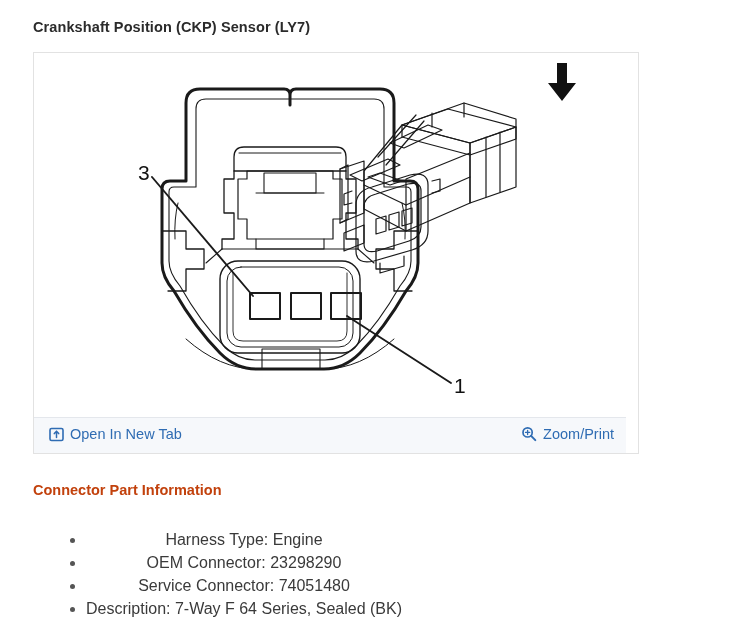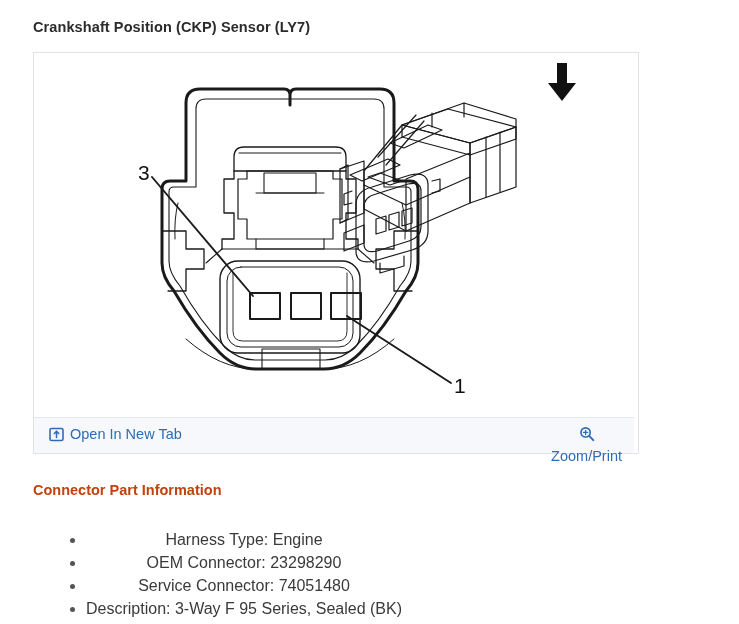--- a/index.html
+++ b/index.html
@@ -65,7 +65,7 @@
   .viewer-toolbar {
     position: absolute;
     left: 0;
-    right: 4px;
+    right: 12px;
     bottom: 0;
     height: 36px;
     background: #f6f8fb;

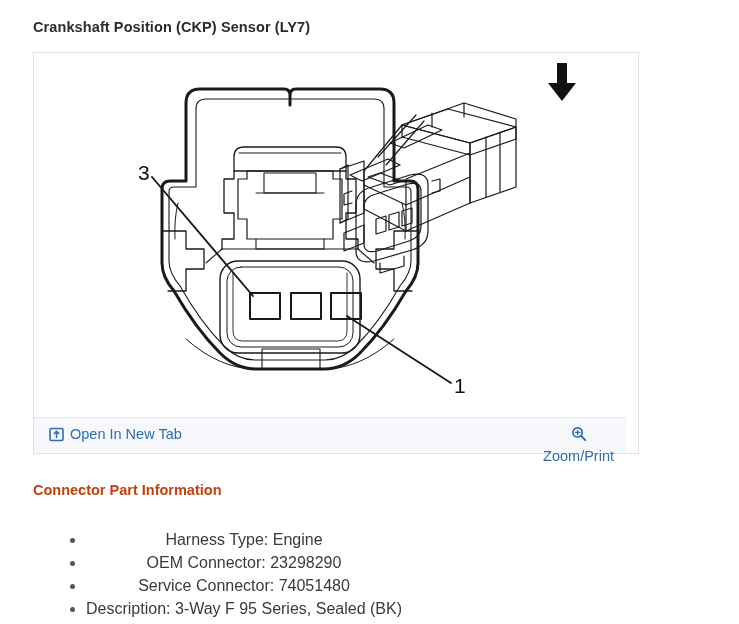--- a/index.html
+++ b/index.html
@@ -86,7 +86,7 @@
     white-space: nowrap;
   }
   .tool-link.left { left: 14px; }
-  .tool-link.right { right: 12px; flex-direction: column; }
+  .tool-link.right { right: 12px; }
 
   .tool-icon {
     display: inline-flex;

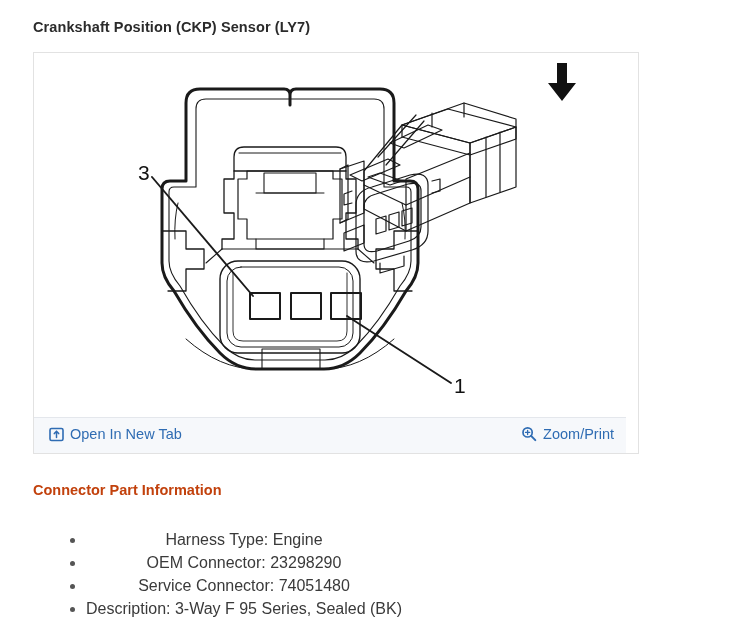--- a/index.html
+++ b/index.html
@@ -333,7 +333,7 @@
     <li>Harness Type: Engine</li>
     <li>OEM Connector: 23298290</li>
     <li>Service Connector: 74051480</li>
-    <li>Description: 3-Way F 95 Series, Sealed (BK)</li>
+    <li>Description: 7-Way F 64 Series, Sealed (BK)</li>
   </ul>
 
 </div>

